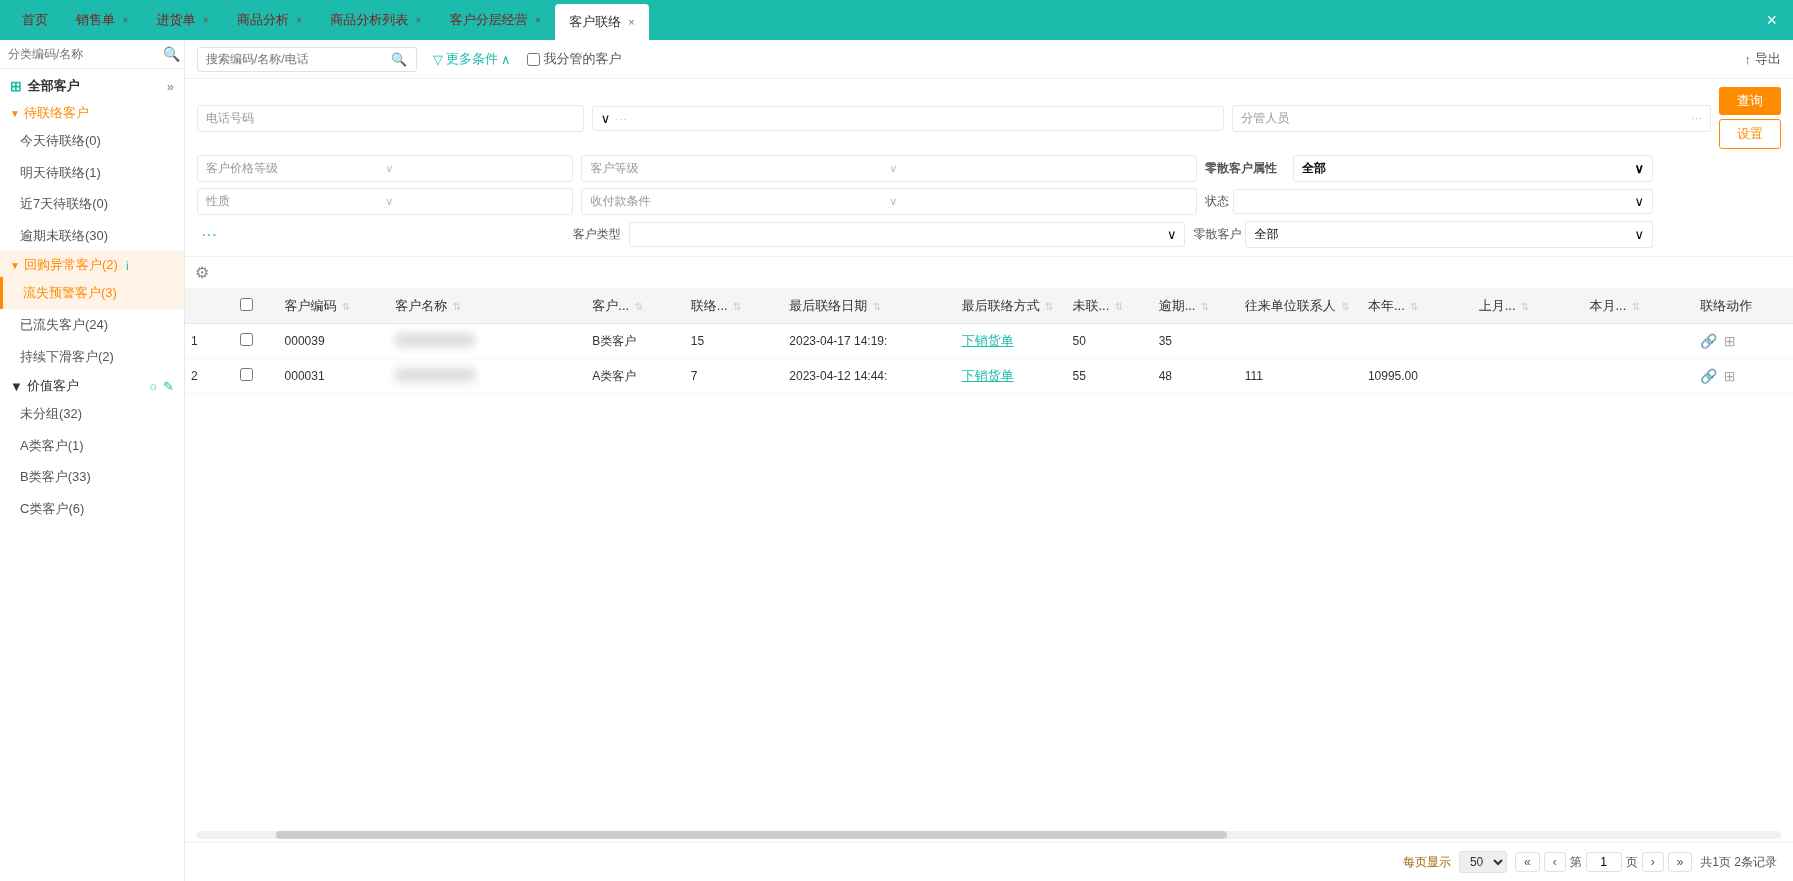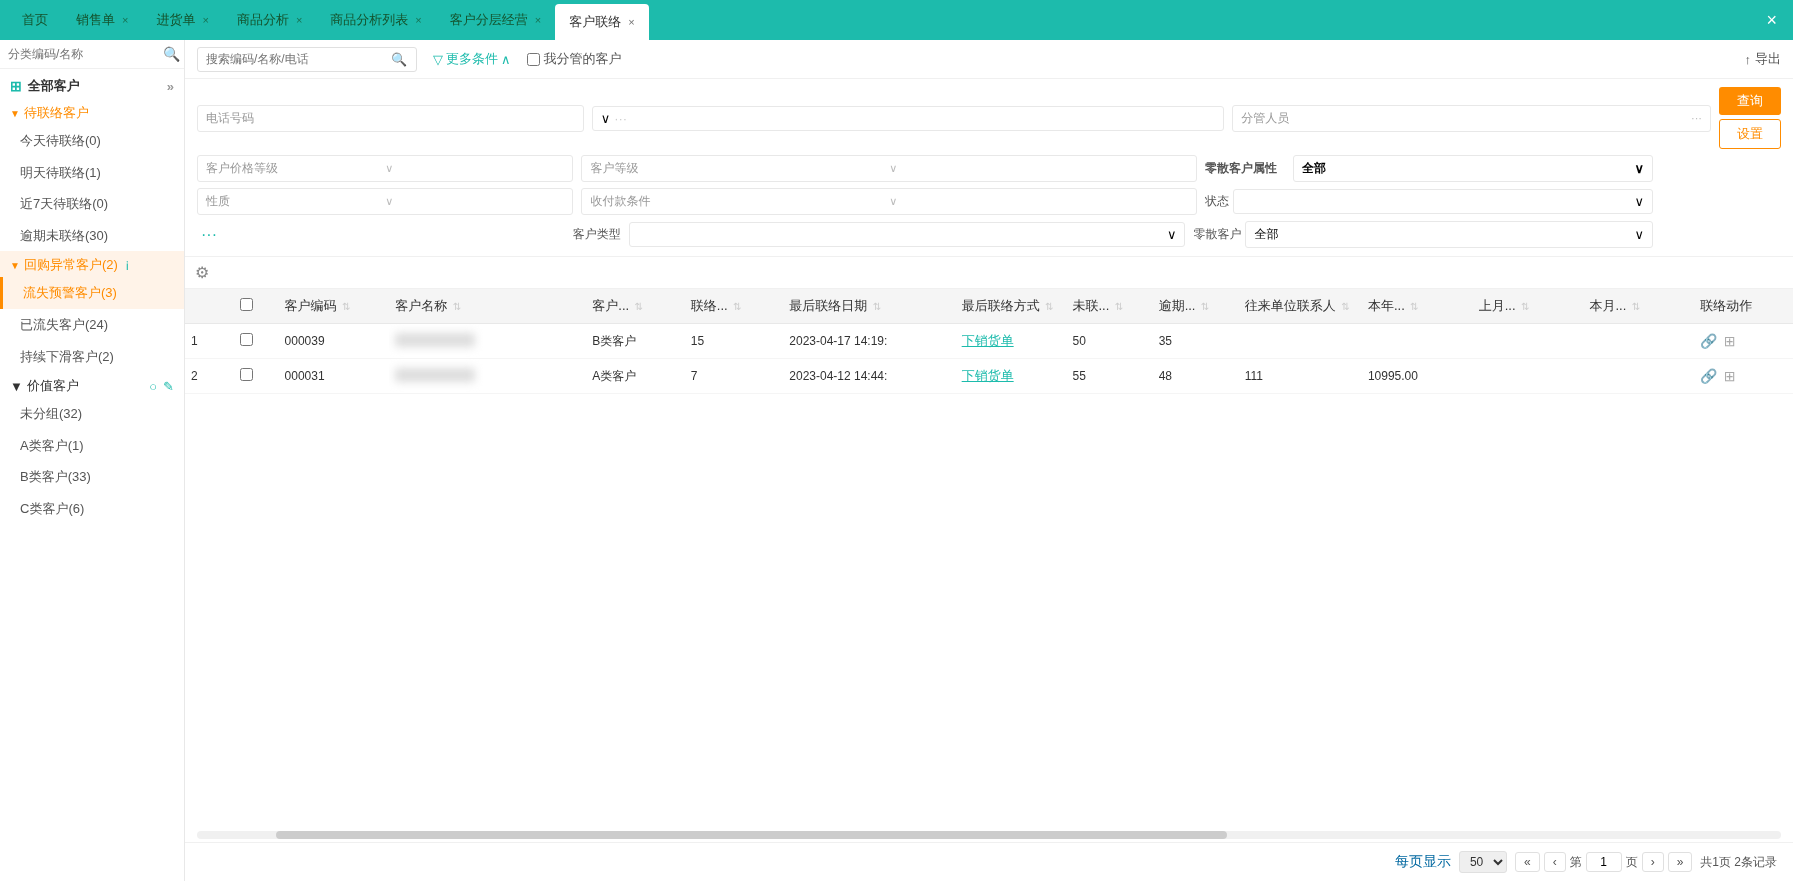--- a/index.html
+++ b/index.html
@@ -13,7 +13,7 @@
     }
     .nav-tab {
       padding: 0 14px; height: 32px; line-height: 40px;
-      cursor: pointer; color: #14532d; white-space: nowrap;
+      cursor: pointer; color: #7f1d1d; white-space: nowrap;
       display: flex; align-items: center; gap: 4px;
       font-size: 13px;
     }

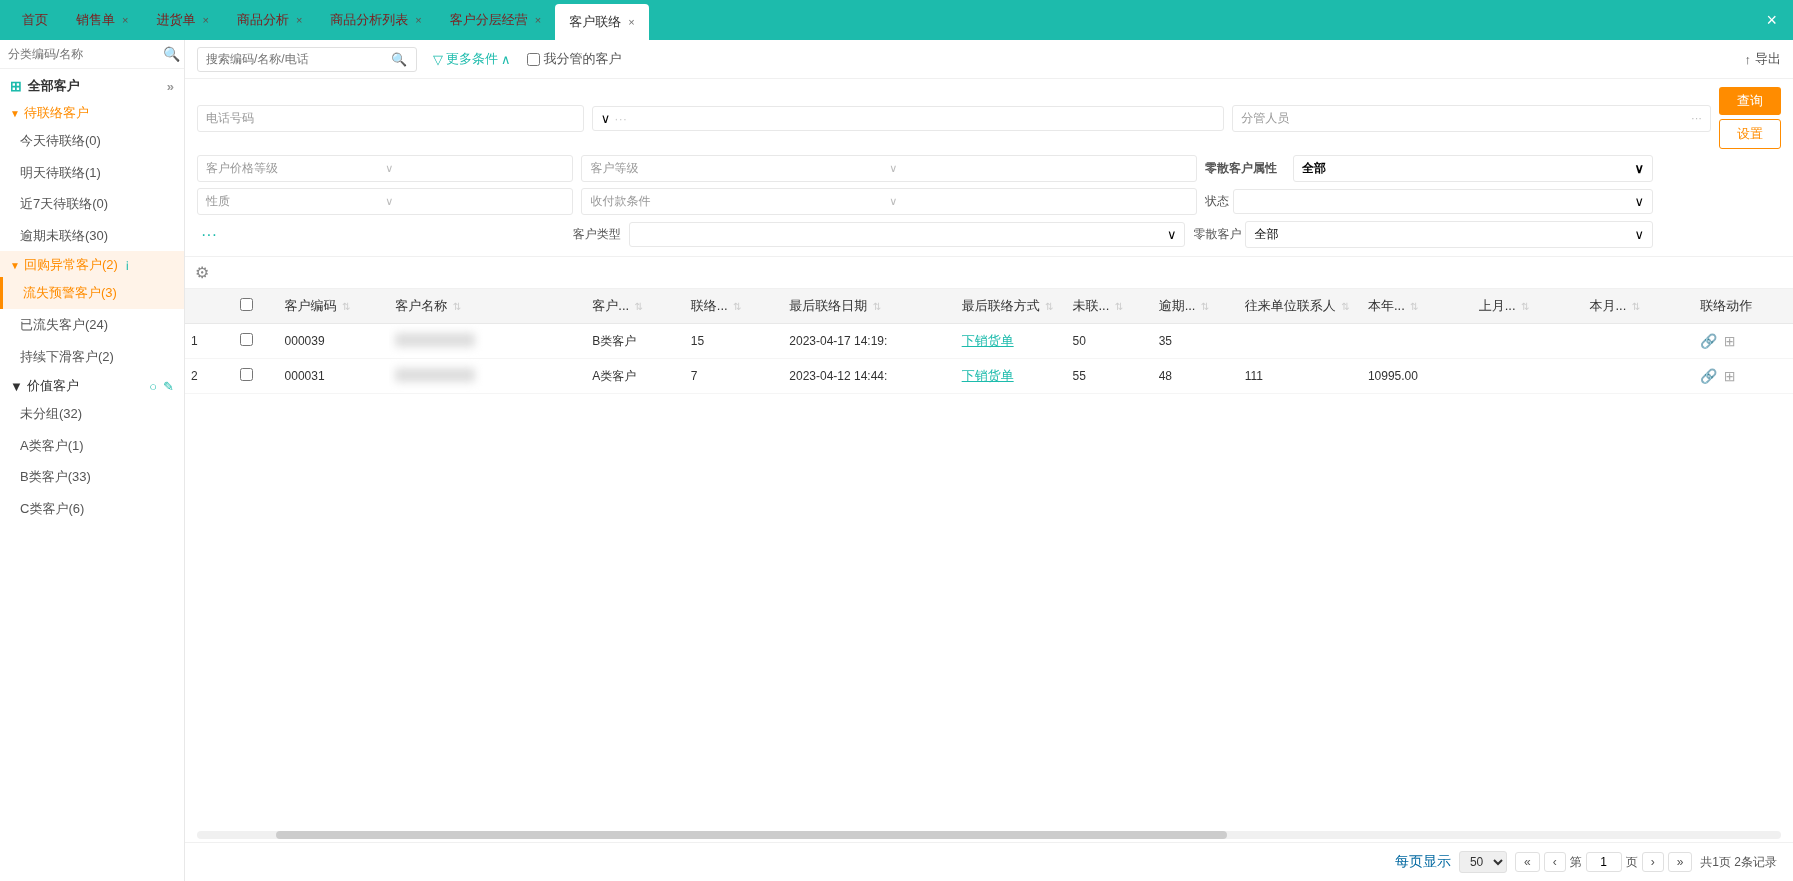--- a/index.html
+++ b/index.html
@@ -193,7 +193,7 @@
       padding: 8px 16px; display: flex; align-items: center;
       justify-content: flex-end; gap: 8px;
     }
-    .page-size-label { color: #0369a1; font-size: 14px; }
+    .page-size-label { color: #a16207; font-size: 12px; }
     .page-size-select {
       border: 1px solid #e0e0e0; border-radius: 3px; padding: 2px 6px;
       font-size: 12px; color: #333;

